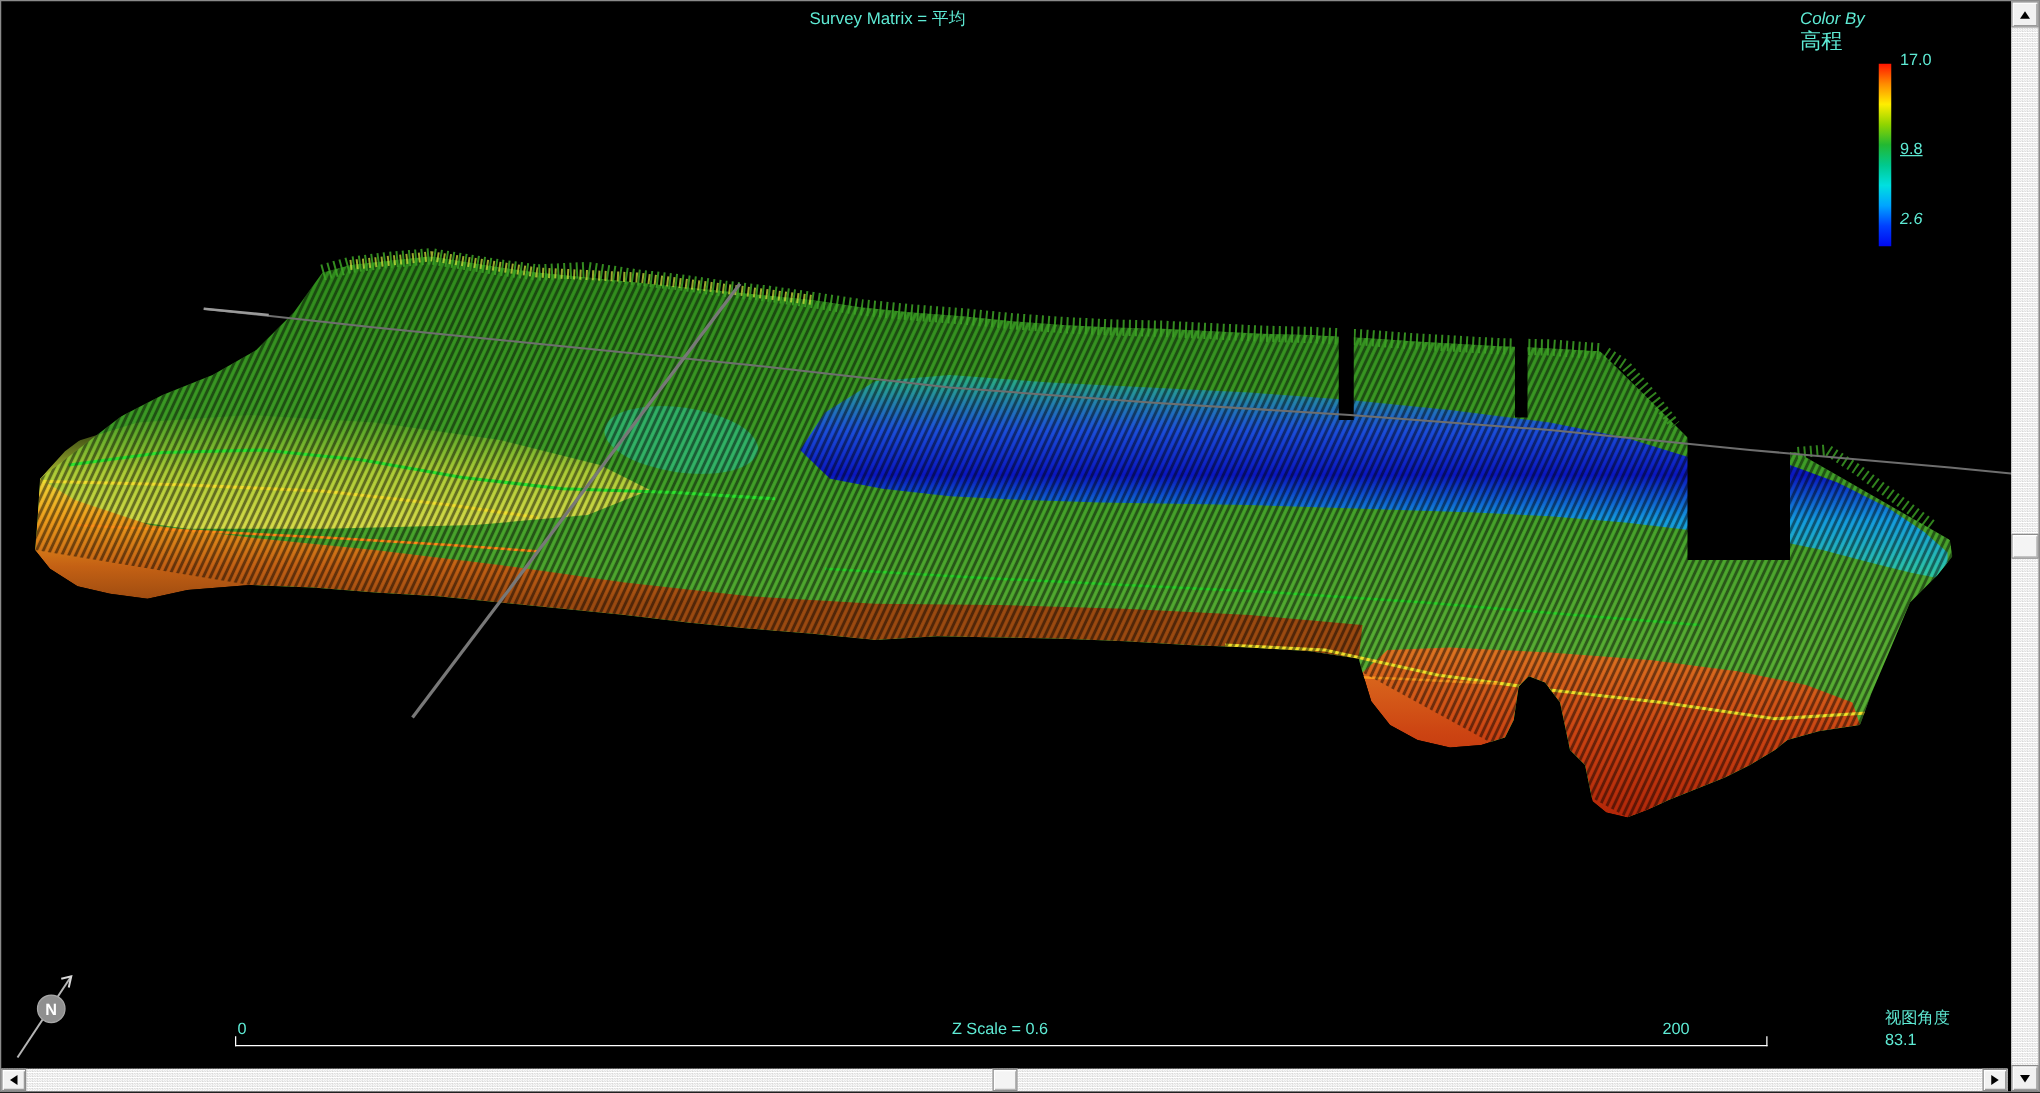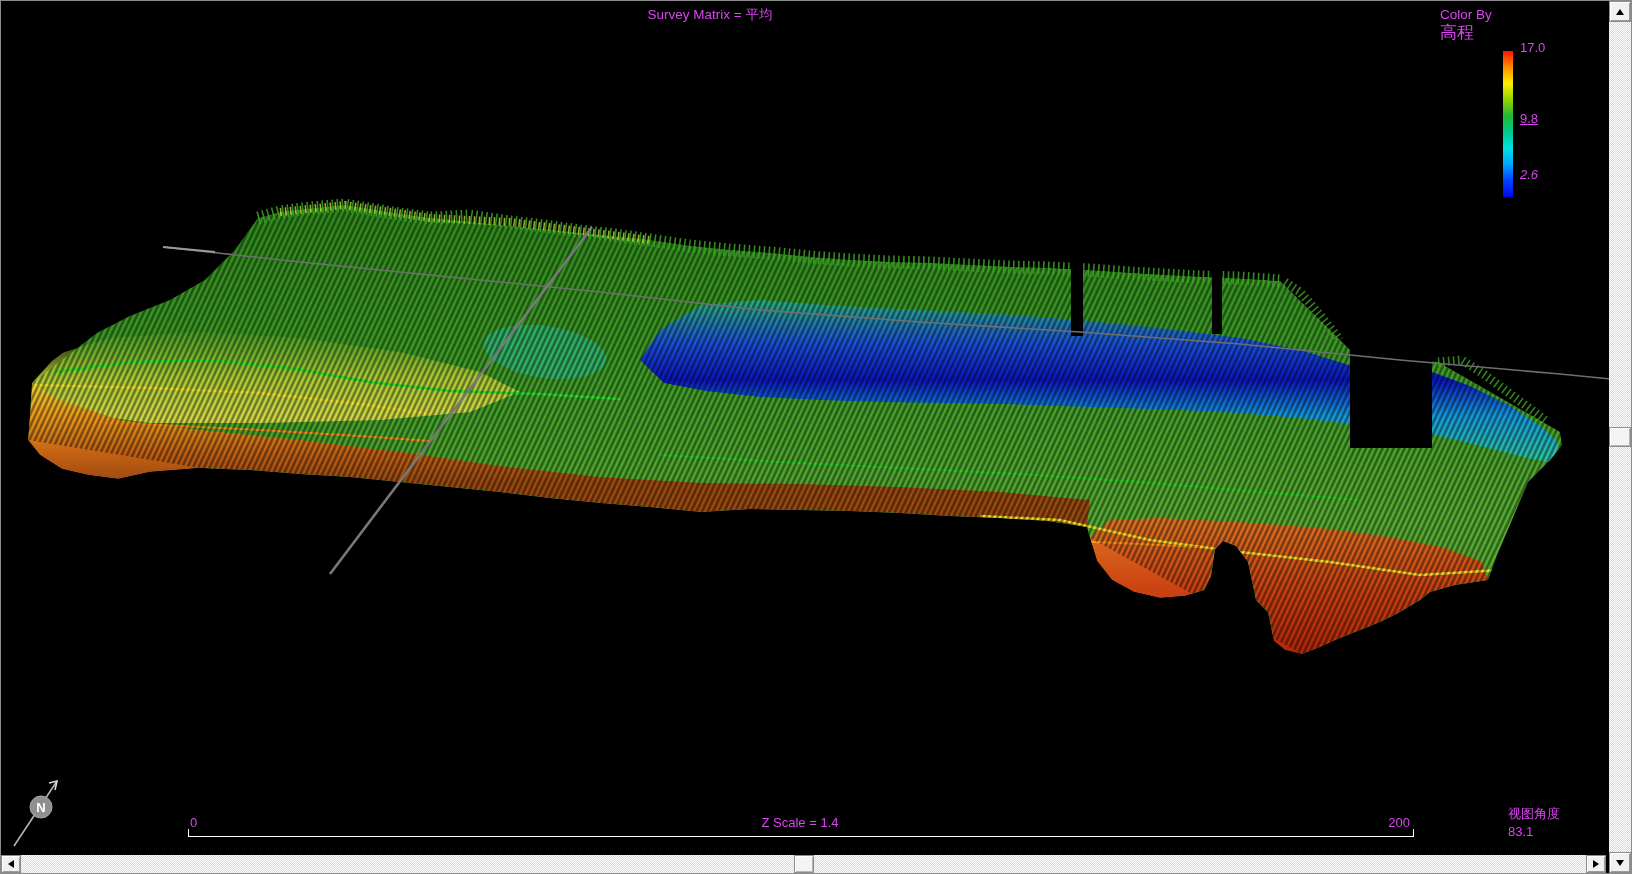--- a/index.html
+++ b/index.html
@@ -9,7 +9,7 @@
     border:0;box-sizing:border-box;
   }
   #frame{position:absolute;inset:0;border:1px solid #8a8a8a;pointer-events:none;z-index:50;}
-  .label{position:absolute;color:#d946ef;font-size:13px;line-height:15px;white-space:nowrap;}
+  .label{position:absolute;color:#5eead4;font-size:13px;line-height:15px;white-space:nowrap;}
   
   #title{left:560px;top:7px;width:300px;text-align:center;font-size:13.5px;}
   

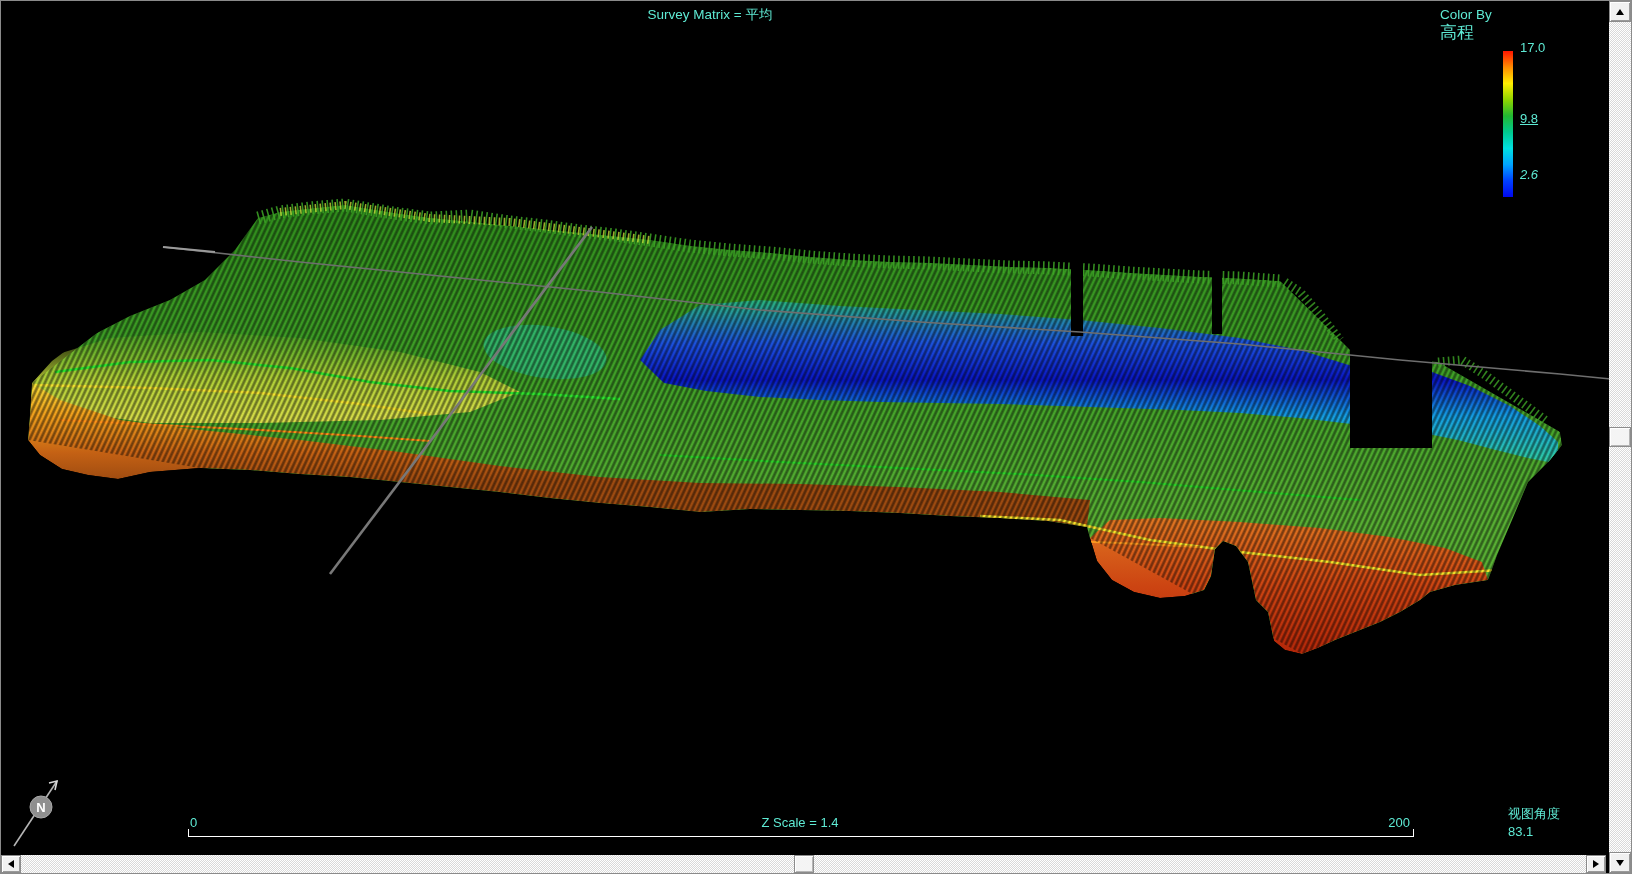--- a/index.html
+++ b/index.html
@@ -13,7 +13,7 @@
   
   #title{left:560px;top:7px;width:300px;text-align:center;font-size:13.5px;}
   
-  #legend-title1{left:1440px;top:7px;font-size:13.5px;}
+  #legend-title1{left:1440px;top:7px;font-size:13.5px;font-style:italic;}
   #legend-title2{left:1440px;top:25px;font-size:17px;}
   #colorbar{position:absolute;left:1503px;top:51px;width:10px;height:146px;}
   #leg-max{left:1520px;top:40px;}

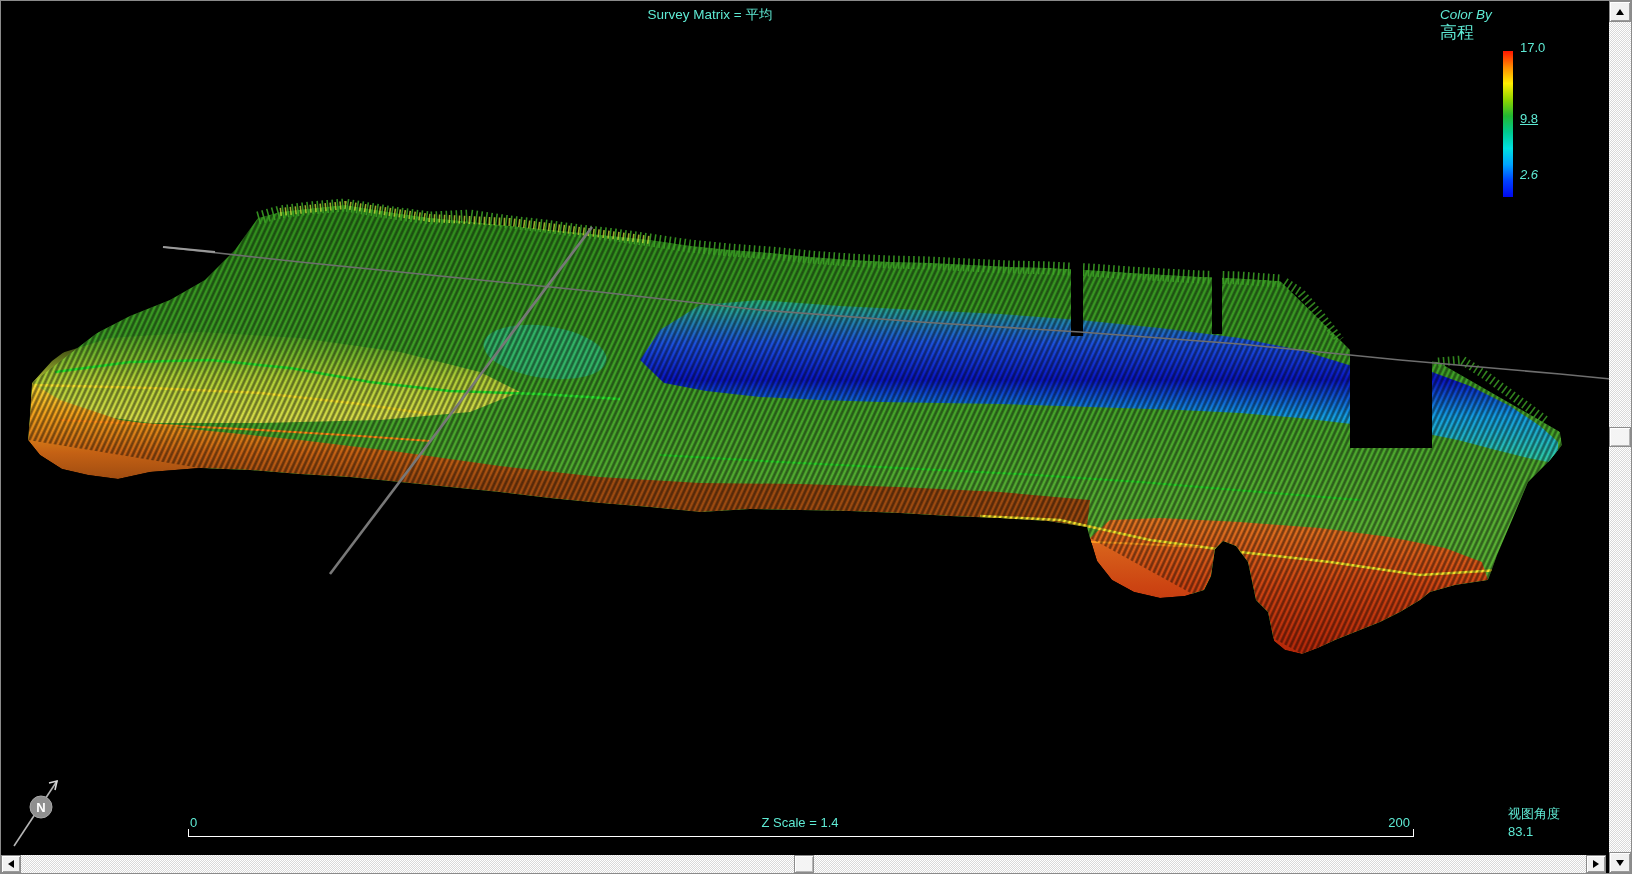--- a/index.html
+++ b/index.html
@@ -143,7 +143,7 @@
   <div class="label" id="leg-min">2.6</div>
 
   <div class="label" id="sb-left">0</div>
-  <div class="label" id="sb-center">Z Scale = 1.4</div>
+  <div class="label" id="sb-center">Z Scale = 0.6</div>
   <div class="label" id="sb-right">200</div>
   <div id="scaleline"></div>
 

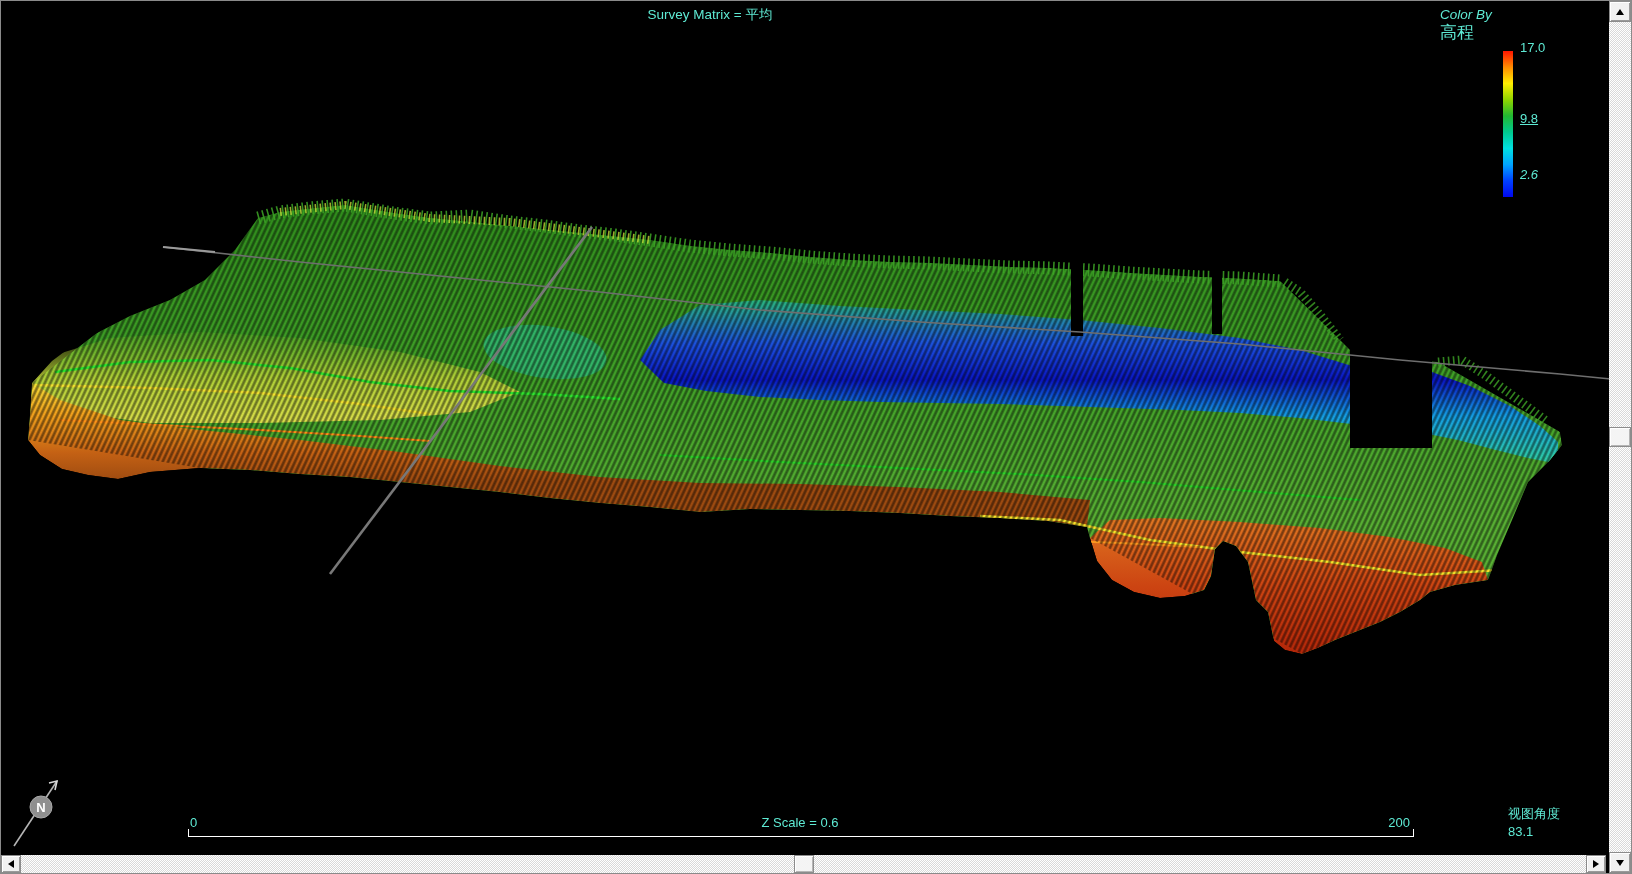--- a/index.html
+++ b/index.html
@@ -22,7 +22,7 @@
   
   #sb-left{left:190px;top:815px;}
   #sb-center{left:700px;top:815px;width:200px;text-align:center;}
-  #sb-right{left:1330px;top:815px;width:80px;text-align:right;}
+  #sb-right{left:1330px;top:815px;width:80px;}
   #scaleline{position:absolute;left:188px;top:829px;width:1224px;height:7px;
     border-left:1px solid #fff;border-right:1px solid #fff;border-bottom:1px solid #fff;}
   

